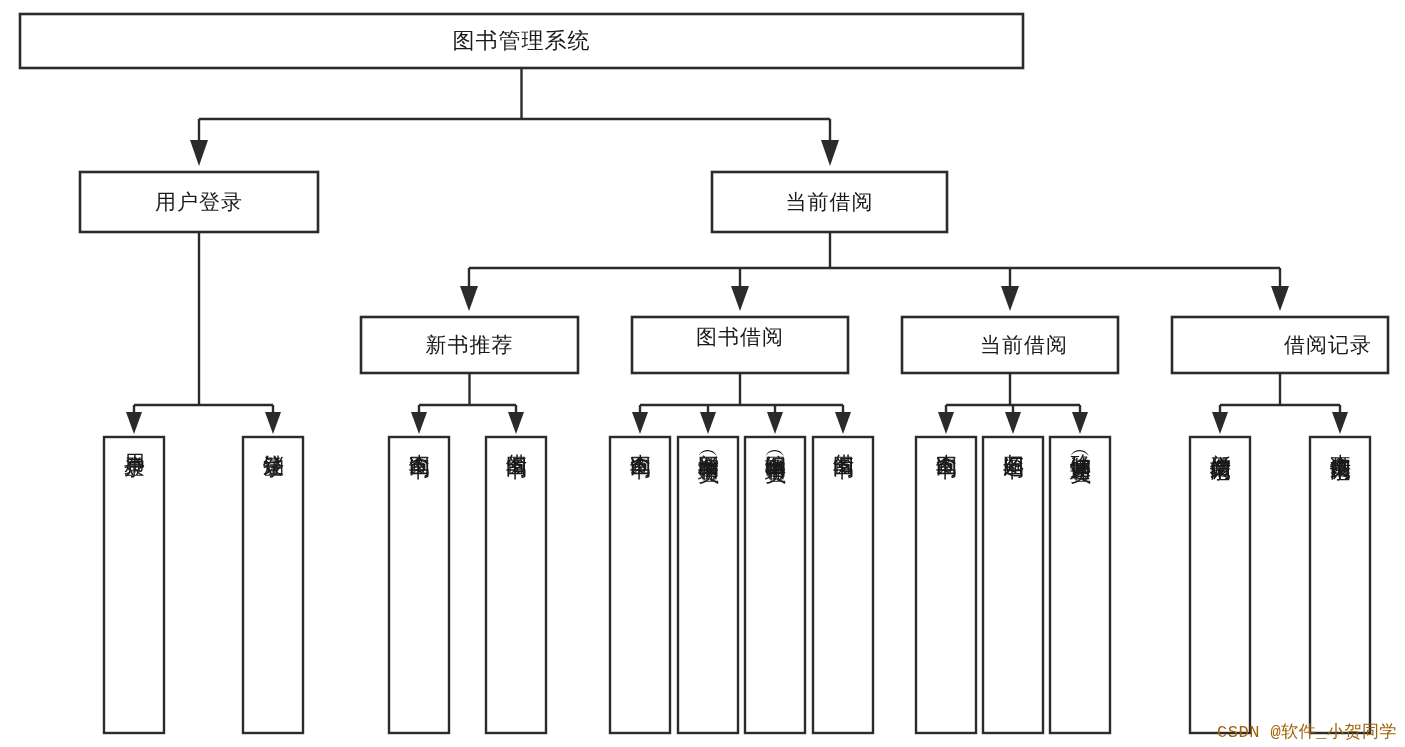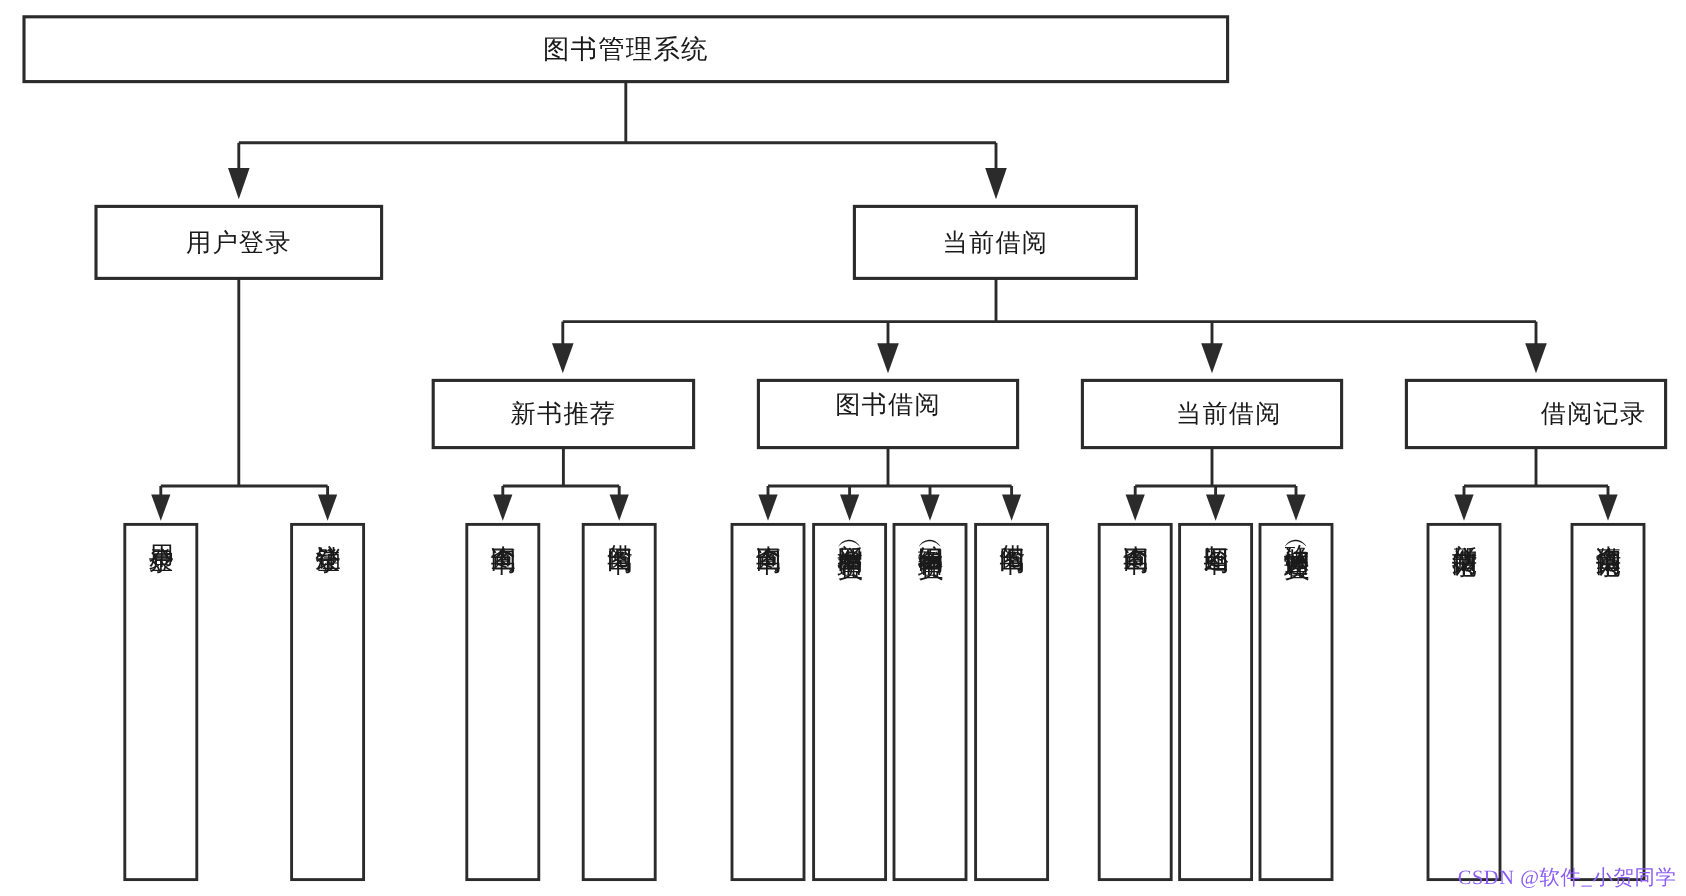--- a/index.html
+++ b/index.html
@@ -80,9 +80,9 @@
     position: absolute;
     right: 8px;
     bottom: 4px;
-    font-family: Liberation Serif, serif;
+    font-family: Liberation Mono, monospace;
     font-size: 17px;
-    color: #8b5cf6;
+    color: #a16207;
     letter-spacing: 0.5px;
     white-space: nowrap;
     pointer-events: none;

